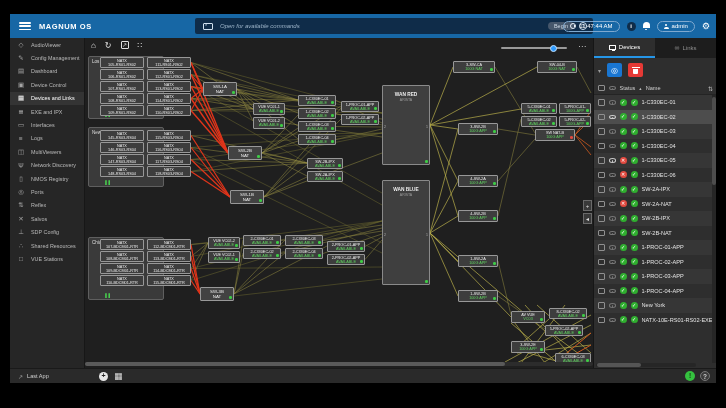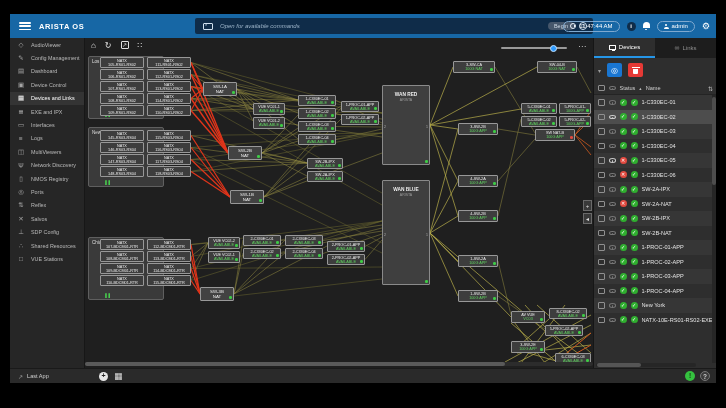--- a/index.html
+++ b/index.html
@@ -135,7 +135,7 @@
         <i></i>
         <i></i>
       </div>
-    <div class="brand">ARISTA OS</div>
+    <div class="brand">MAGNUM OS</div>
     <div class="cmdbar">
       <span class="cmd-icon"></span>
       <span class="cmd-ph">Open for available commands</span>

